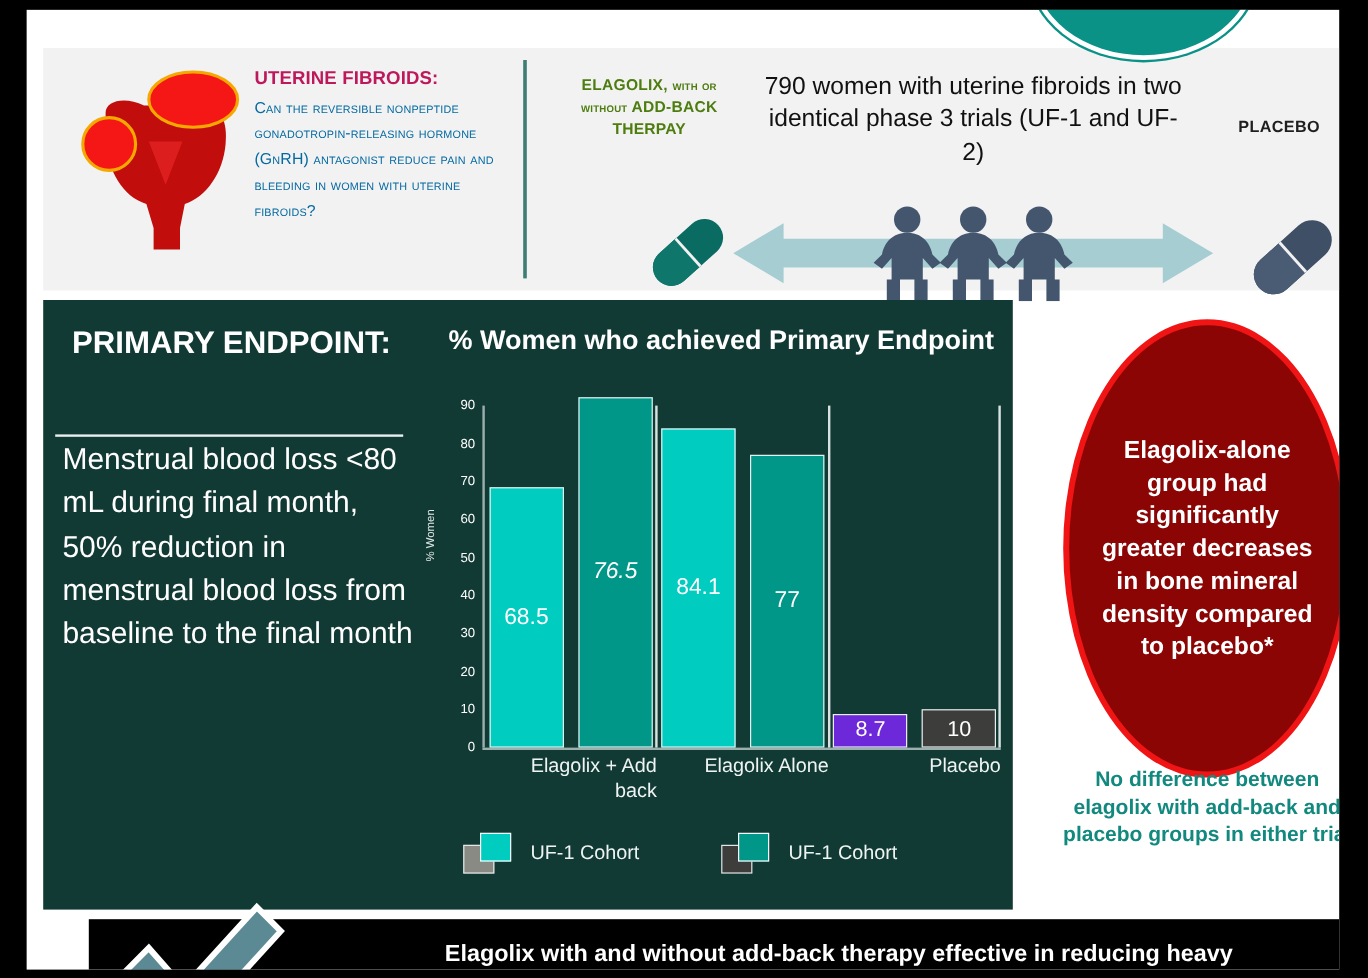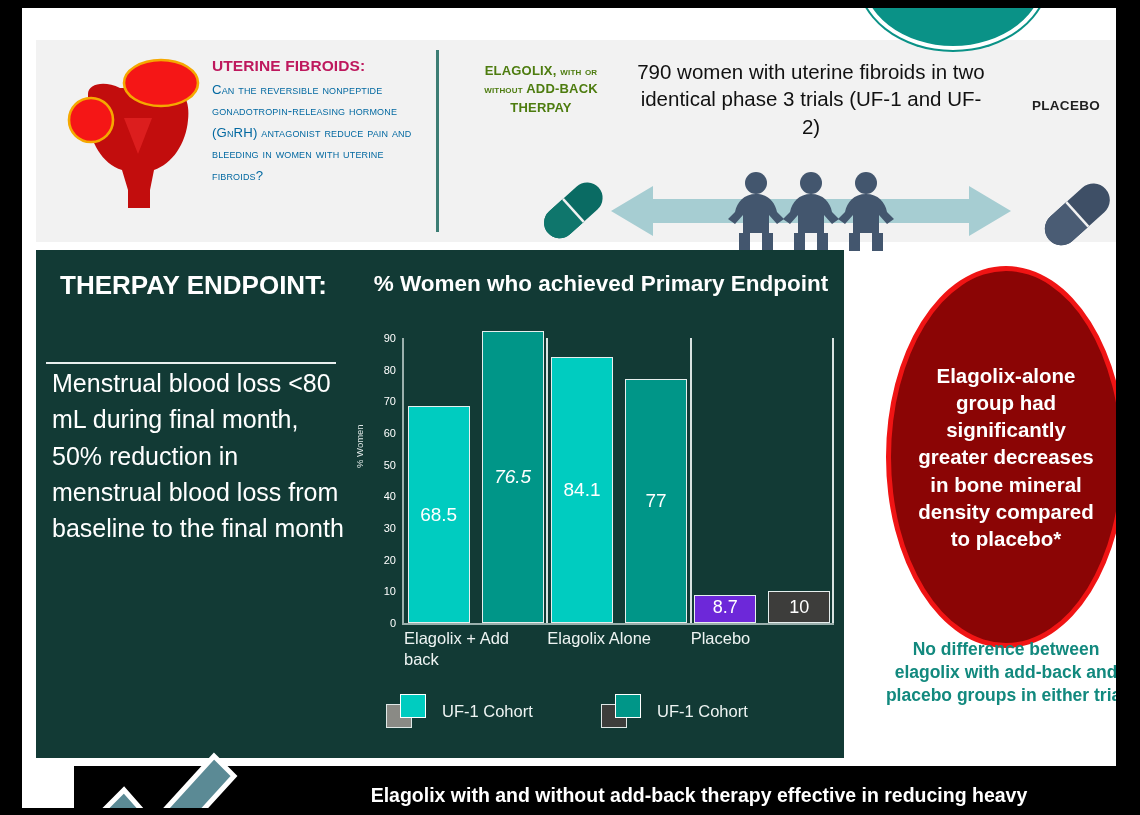--- a/index.html
+++ b/index.html
@@ -311,7 +311,7 @@
 
     <div class="dark-panel">
 
-      <div class="pe-head">THERPAY ENDPOINT:</div>
+      <div class="pe-head">PRIMARY ENDPOINT:</div>
       <div class="pe-divider"></div>
       <div class="pe-body"> Menstrual blood loss &lt;80 mL during final month, 50% reduction in menstrual blood loss from baseline to the final month</div>
 

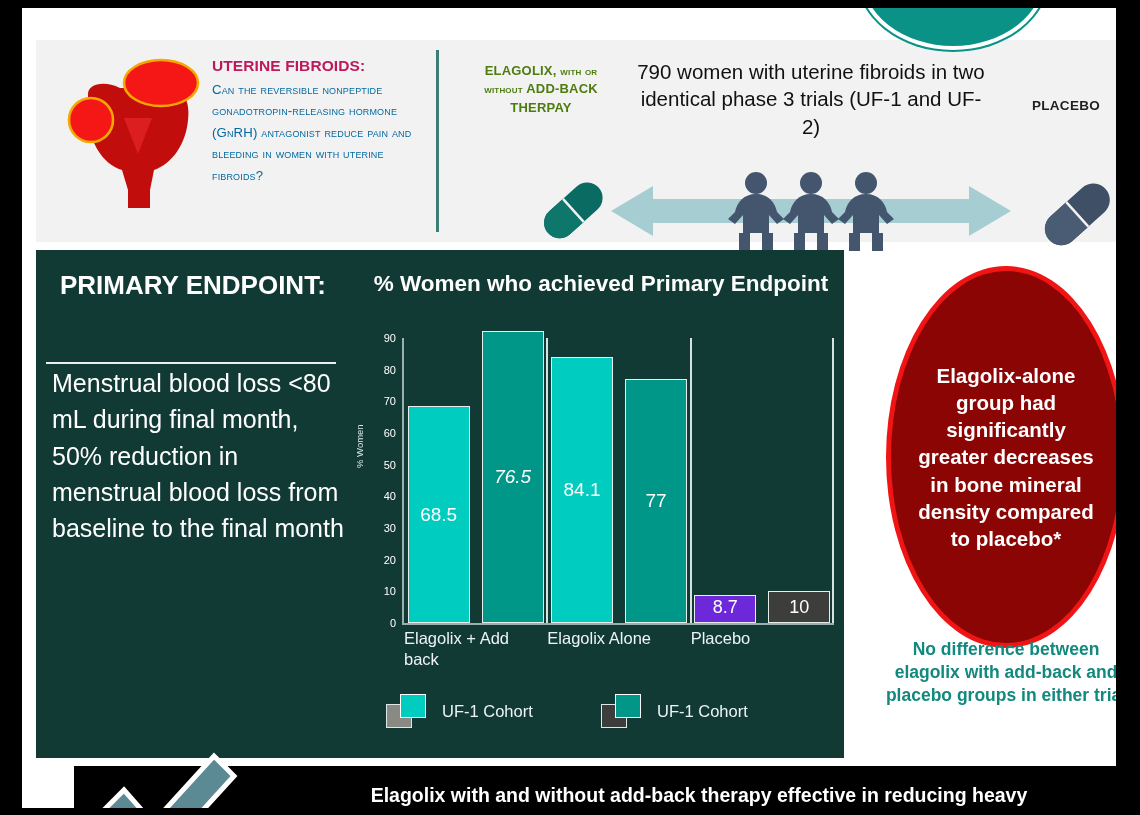--- a/index.html
+++ b/index.html
@@ -157,7 +157,7 @@
 
   .x-labels { position:absolute; left:368px; top:378px; width:440px; height:50px; }
   .x-label {
-    position:absolute; text-align:left; color:#eef4f3; font-size:16.5px;
+    position:absolute; text-align:right; color:#eef4f3; font-size:16.5px;
     line-height:1.25;
   }
 

